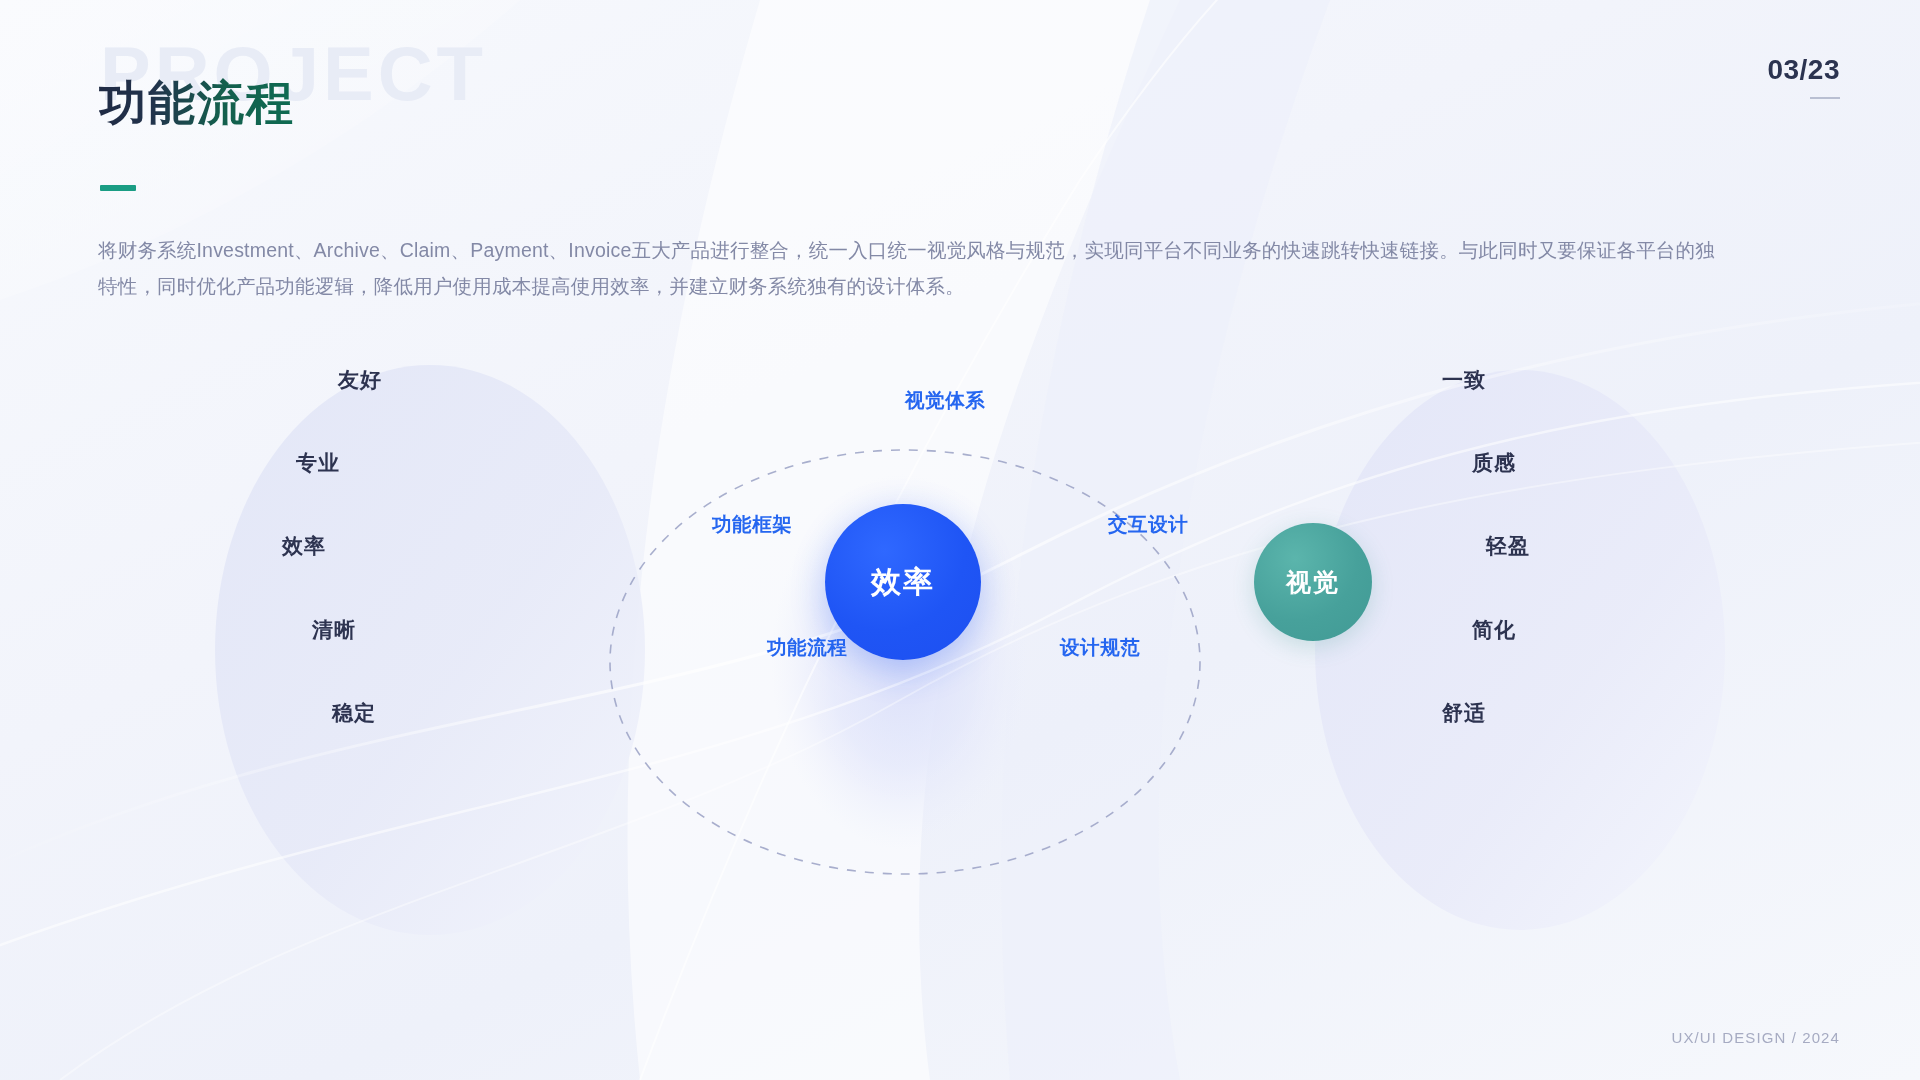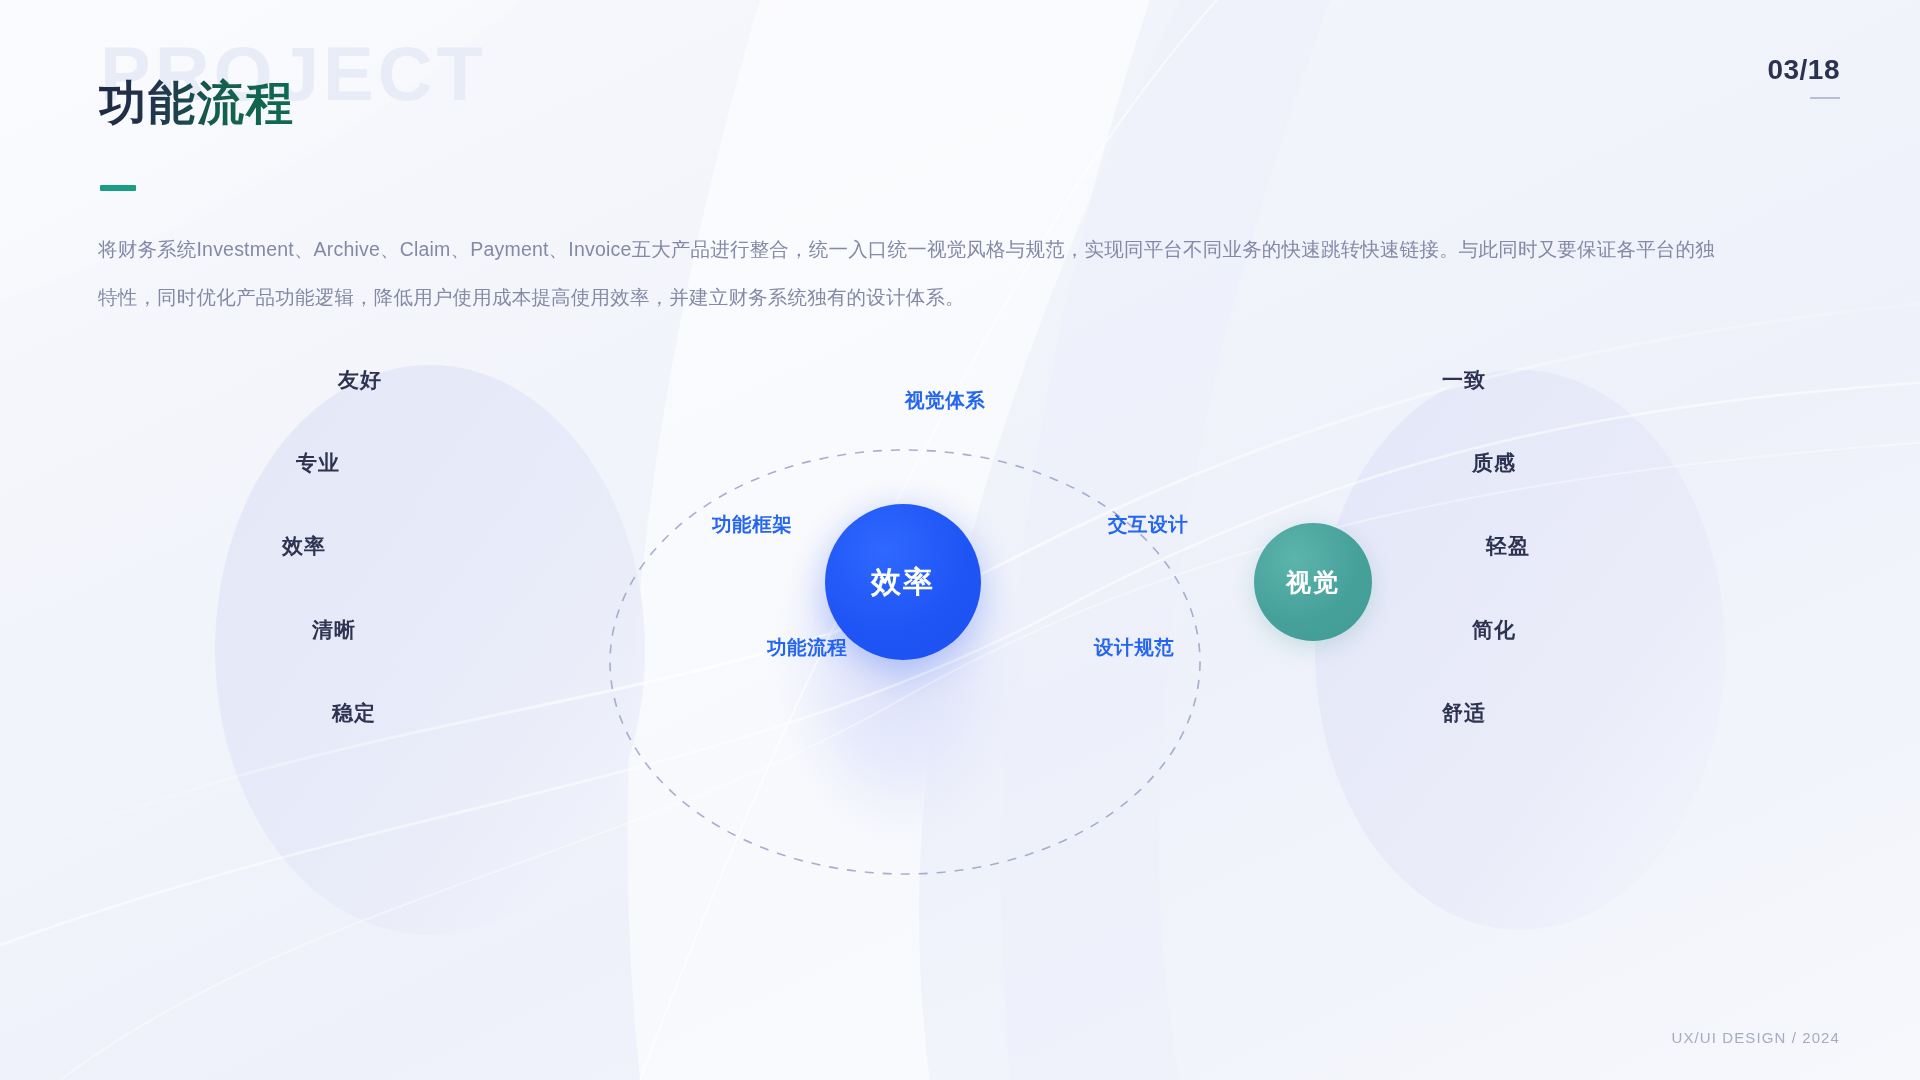--- a/index.html
+++ b/index.html
@@ -240,7 +240,7 @@
   <div class="description">将财务系统Investment、Archive、Claim、Payment、Invoice五大产品进行整合，统一入口统一视觉风格与规范，实现同平台不同业务的快速跳转快速链接。与此同时又要保证各平台的独特性，同时优化产品功能逻辑，降低用户使用成本提高使用效率，并建立财务系统独有的设计体系。</div>
 
   <div class="page-number">
-    <div class="num">03/18</div>
+    <div class="num">03/23</div>
     <div class="dash"></div>
   </div>
 

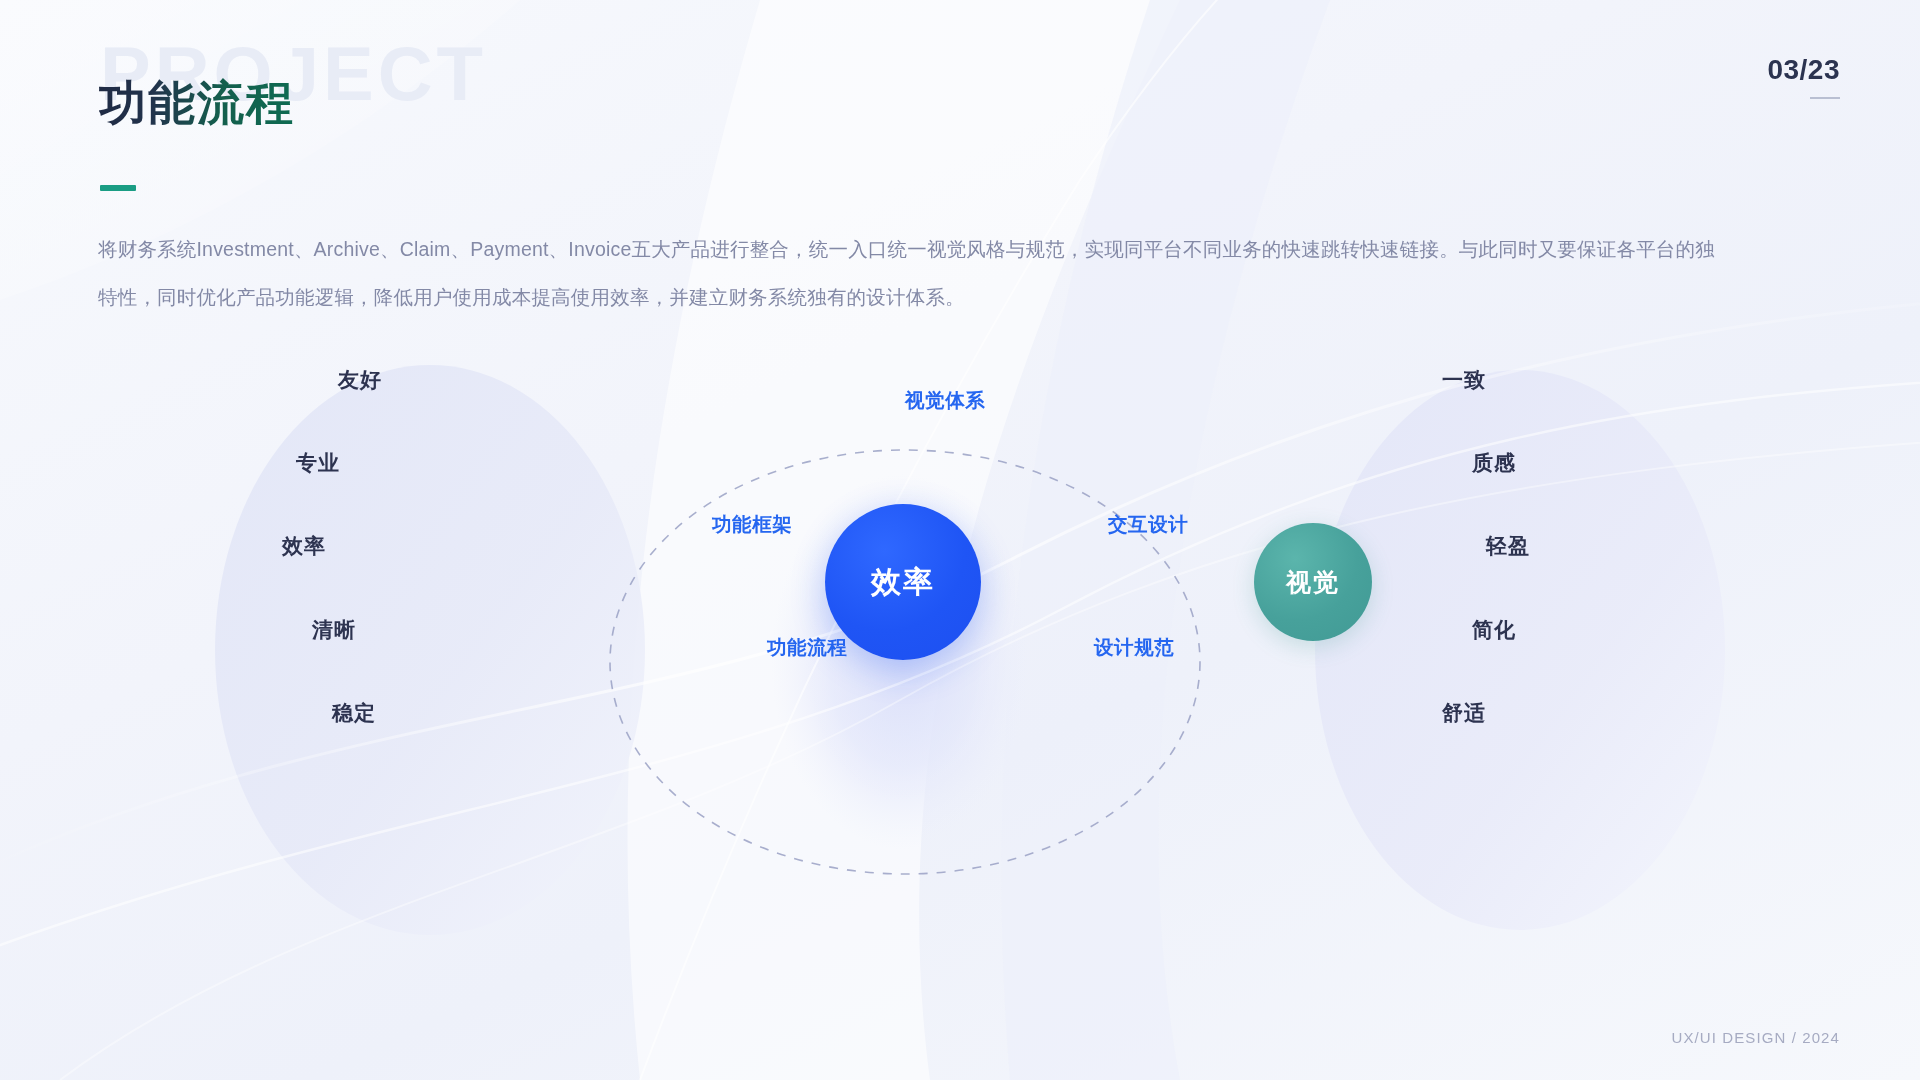--- a/index.html
+++ b/index.html
@@ -68,10 +68,10 @@
   .description {
     position: absolute;
     left: 98px;
-    top: 225px;
+    top: 232px;
     width: 1632px;
     font-size: 19.5px;
-    line-height: 48px;
+    line-height: 36px;
     color: #8389a6;
     letter-spacing: 0.2px;
   }

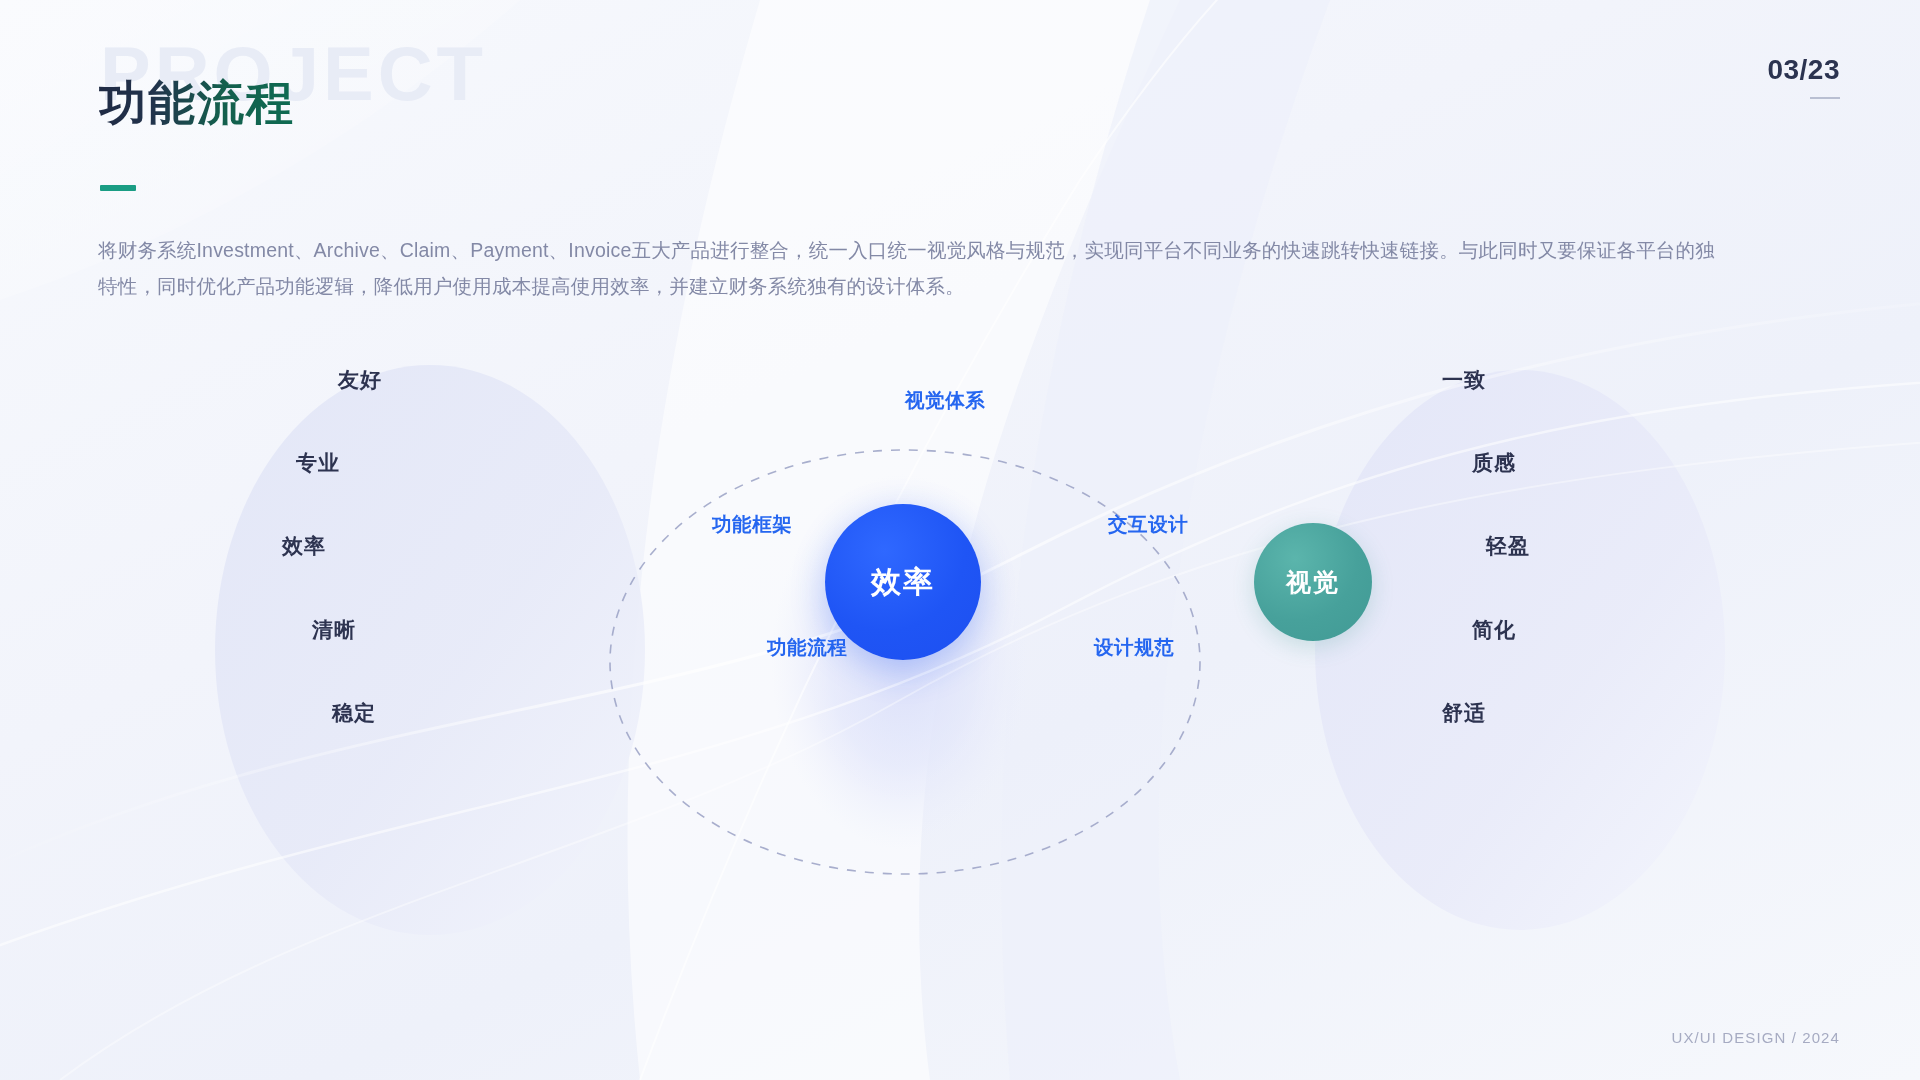--- a/index.html
+++ b/index.html
@@ -268,7 +268,7 @@
     <div class="mid-label" style="left:712px; top:211px;">功能框架</div>
     <div class="mid-label" style="left:1108px;top:211px;text-align:right;">交互设计</div>
     <div class="mid-label" style="left:767px; top:334px;">功能流程</div>
-    <div class="mid-label" style="left:1060px;top:334px;margin-left:34px;">设计规范</div>
+    <div class="mid-label" style="left:1060px;top:334px;">设计规范</div>
 
     <div class="node node-core">
       <span>效率</span>

